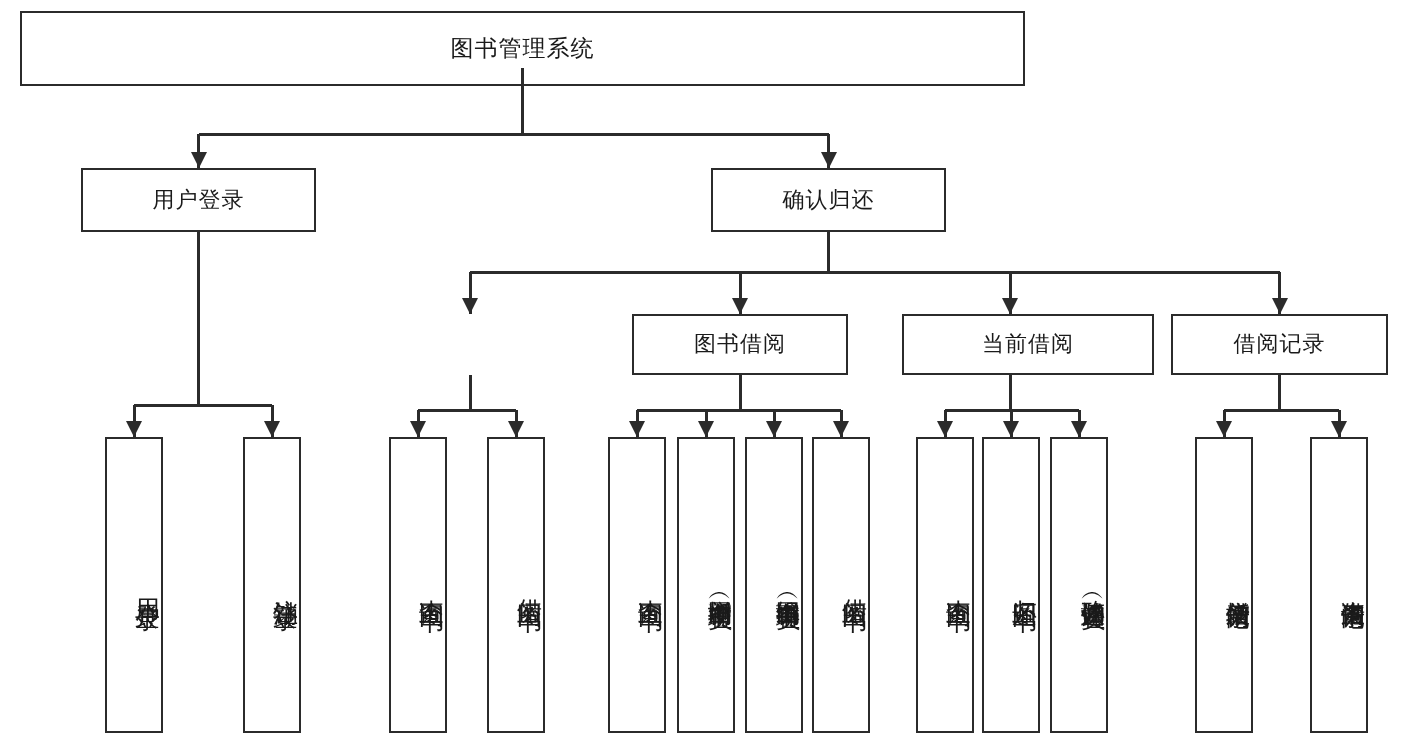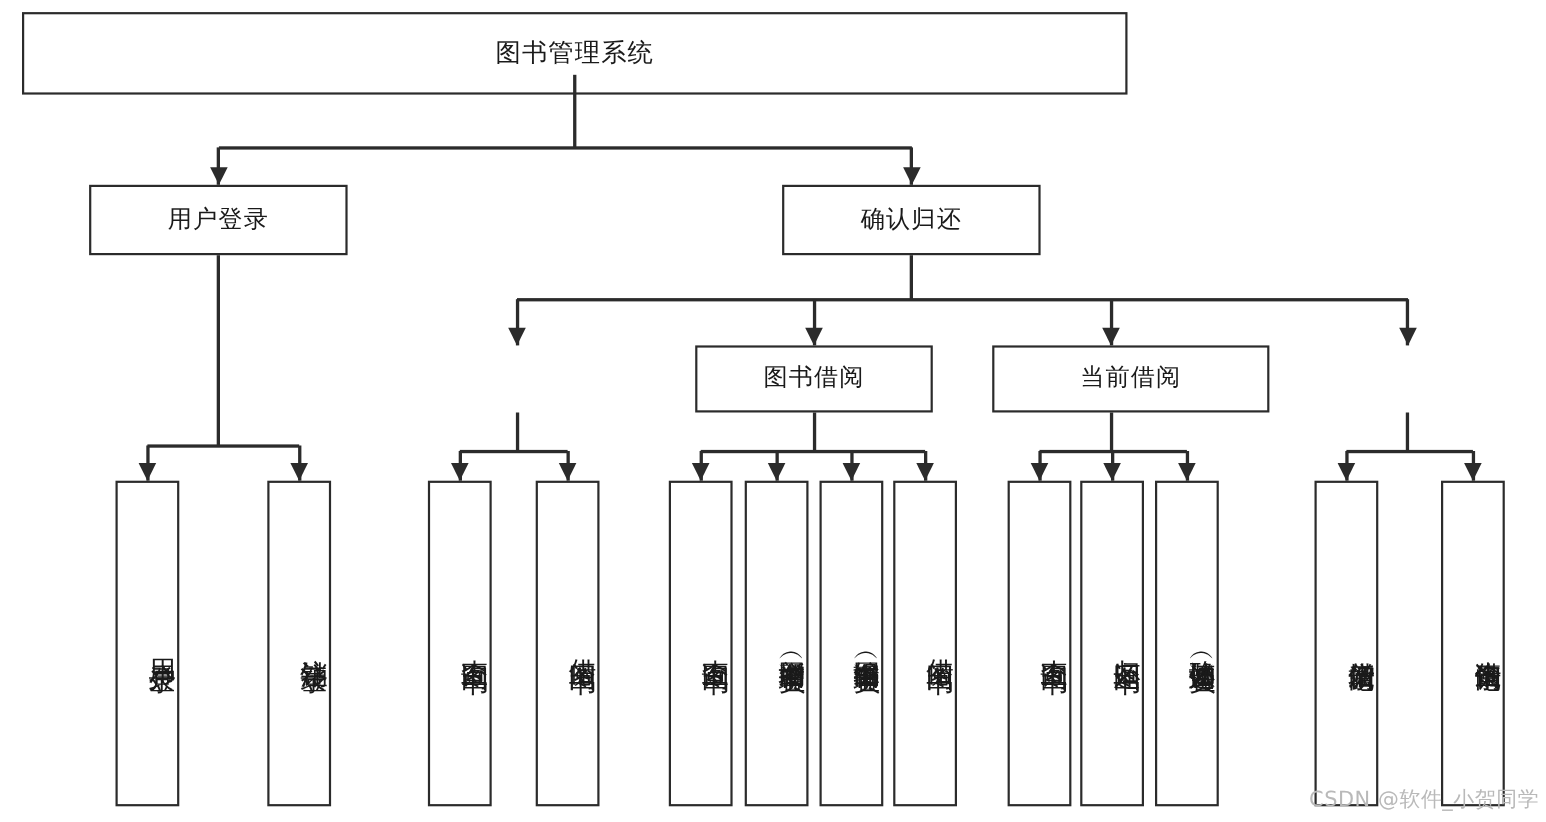--- a/index.html
+++ b/index.html
@@ -92,6 +92,9 @@
     </div>
     <div class="node horiz" style="left: 902px; top: 314px; width: 252px; height: 61px;">
       <span>当前借阅</span>
+    </div>
+    <div class="node horiz" style="left: 1171px; top: 314px; width: 217px; height: 61px;">
+      <span>借阅记录</span>
     </div>
     <div class="node vert" style="left: 105px; top: 437px; width: 58px; height: 296px;">
       <span>用户登录</span>

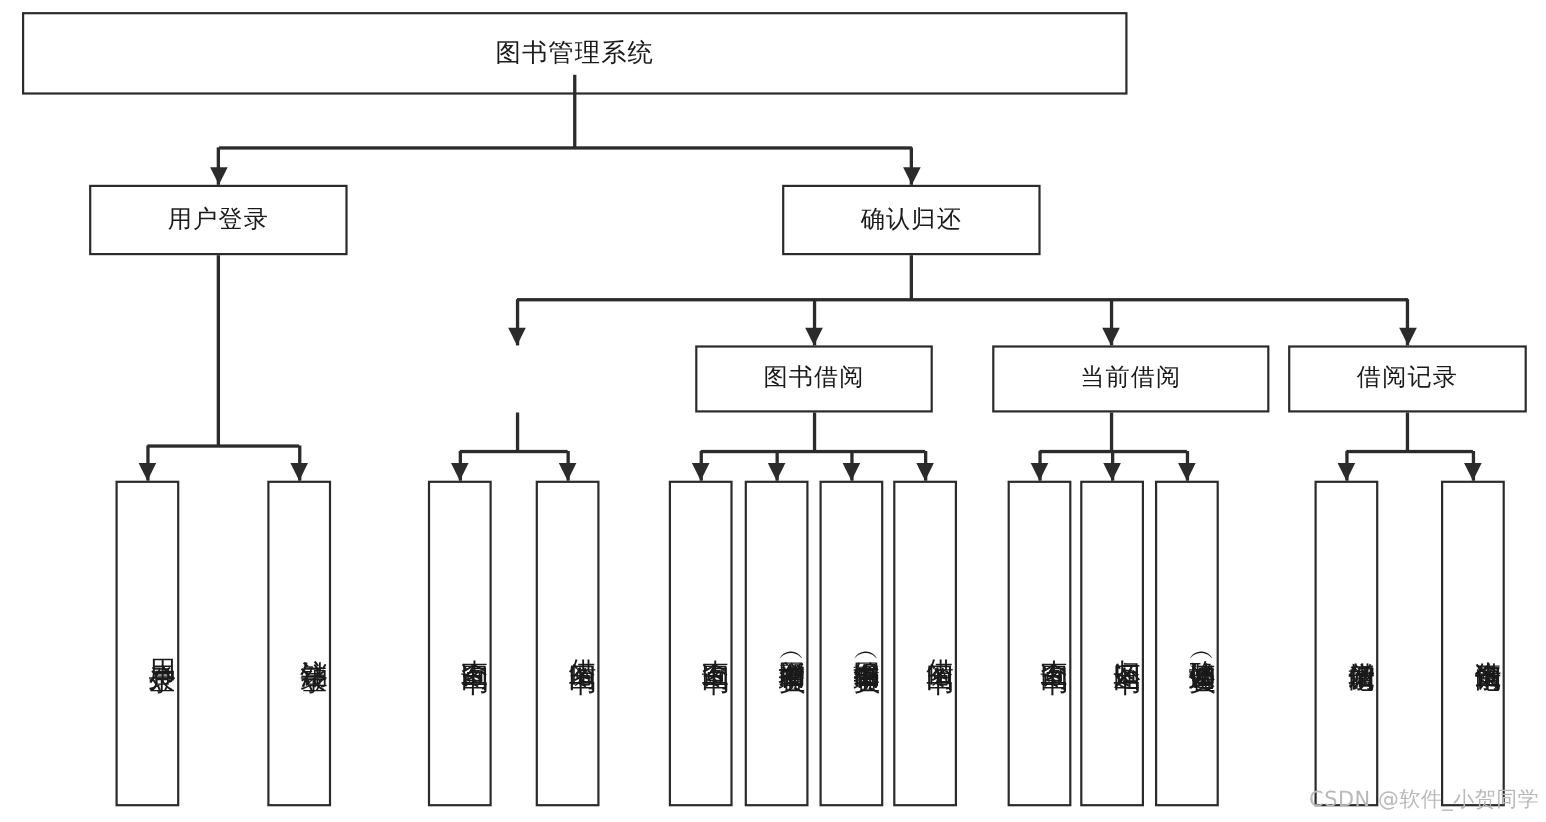--- a/index.html
+++ b/index.html
@@ -187,7 +187,6 @@
     <div class="arrow" style="left: 1216px; top: 421px;"></div>
     <div class="edge v" style="left: 1337.5px; top: 410px; height: 27px;"></div>
     <div class="arrow" style="left: 1331px; top: 421px;"></div>
-    <div class="watermark" style="left: 1190px; top: 714px;">CSDN @软件_小贺同学</div>
   </div>
 
 </body></html>

